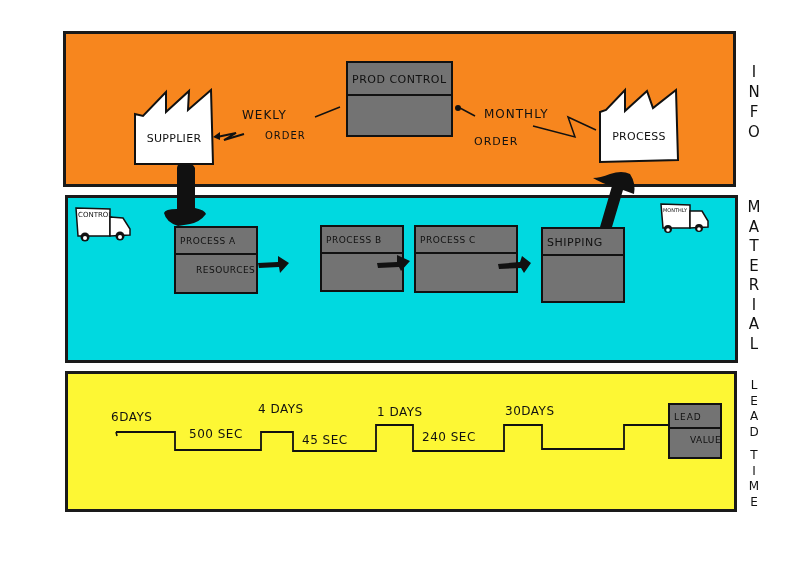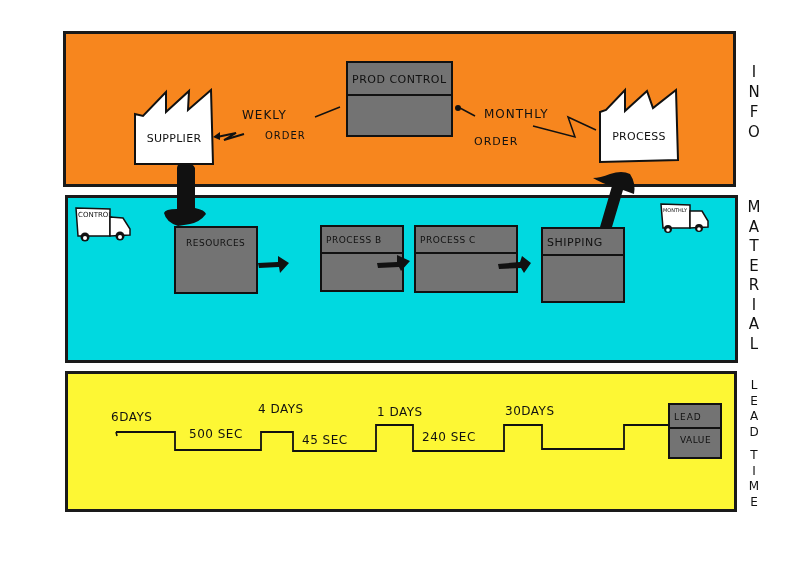--- a/index.html
+++ b/index.html
@@ -139,6 +139,7 @@
 </div>
 
 <div class="box process proc-a">
+  <div class="top">PROCESS A</div>
   <div class="bottom">RESOURCES</div>
 </div>
 <div class="box process proc-b">

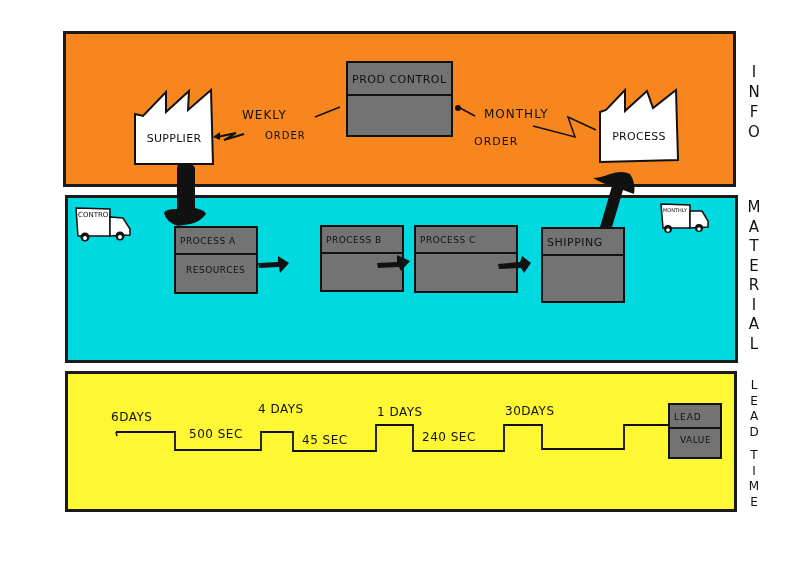--- a/index.html
+++ b/index.html
@@ -20,7 +20,7 @@
   .box { position: absolute; background: #737373; border: 2px solid #111; box-sizing: border-box; }
   .box .top { border-bottom: 2px solid #111; box-sizing: border-box; font-size: 10px;
               padding: 0 4px; white-space: nowrap; overflow: hidden; }
-  .box .bottom { font-size: 9px; padding: 0 0; white-space: nowrap; margin-left: 10px; }
+  .box .bottom { font-size: 9px; padding: 0 20px; white-space: nowrap; }
 
   .prod-control { left: 346px; top: 61px; width: 107px; height: 76px; }
   .prod-control .top { height: 33px; line-height: 33px; font-size: 11px; letter-spacing: 0.5px; }

